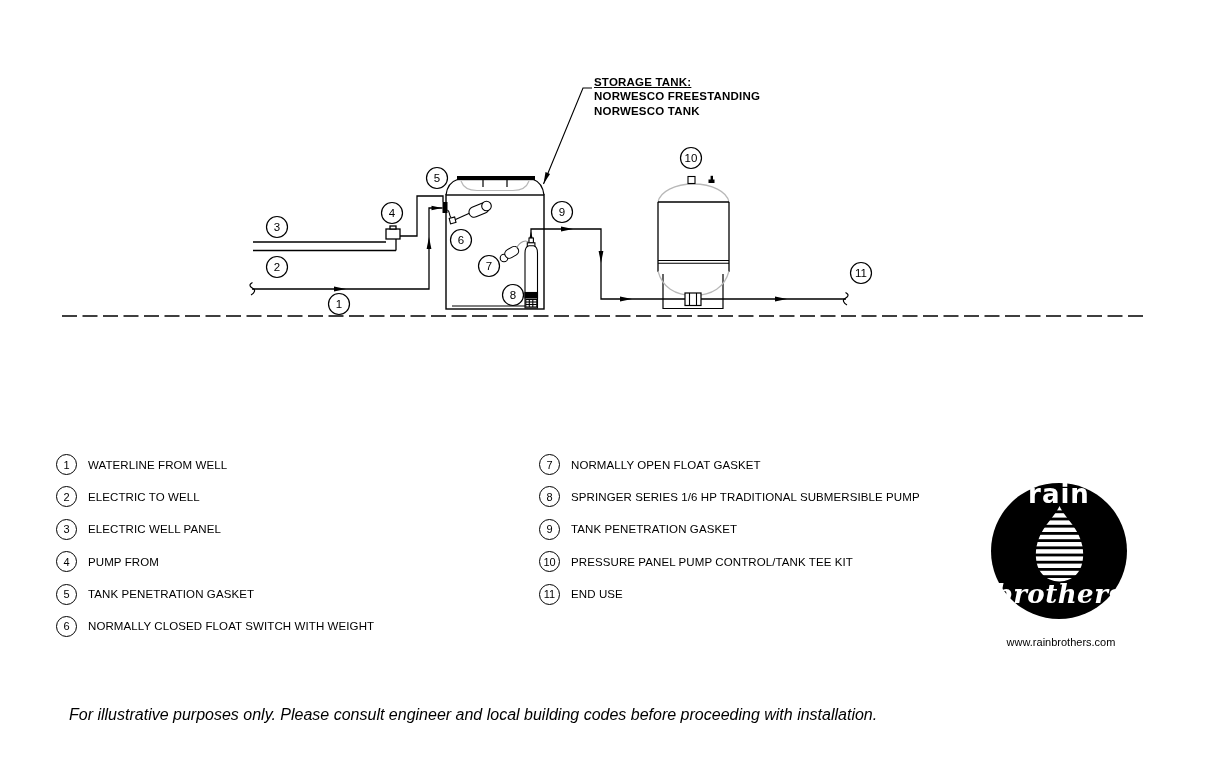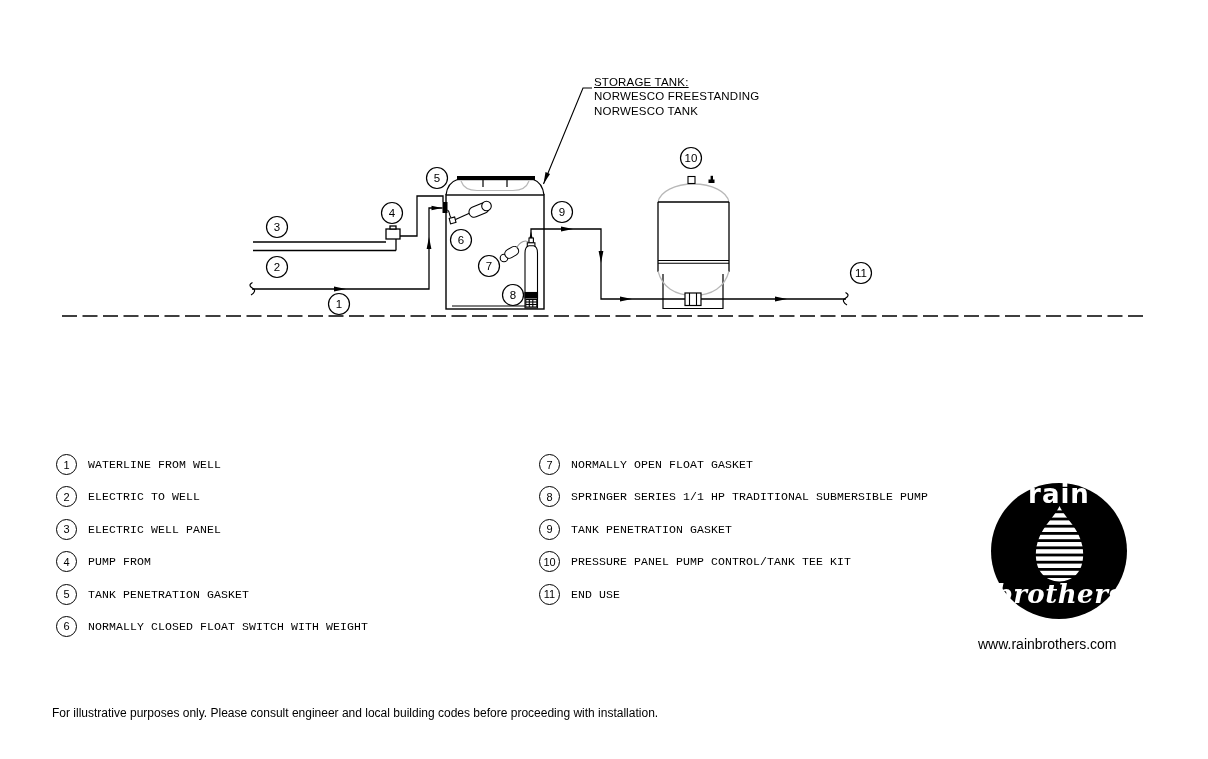--- a/index.html
+++ b/index.html
@@ -7,7 +7,7 @@
        font-family:"Liberation Sans",sans-serif;color:#000;}
   #diagram{position:absolute;left:0;top:0;}
   #diagram text{font-family:"Liberation Sans",sans-serif;font-size:11.5px;fill:#000;stroke:none;}
-  .tank-label{position:absolute;left:594px;top:75px;font-size:11.5px;line-height:14.3px;letter-spacing:.2px;}
+  .tank-label{position:absolute;left:594px;top:75px;font-size:11.5px;line-height:14.3px;letter-spacing:.2px;font-weight:bold;}
   .tank-label .u{text-decoration:underline;}
   .legend{position:absolute;display:flex;flex-direction:column;gap:11.4px;}
   #legend-left{left:56px;top:454px;}

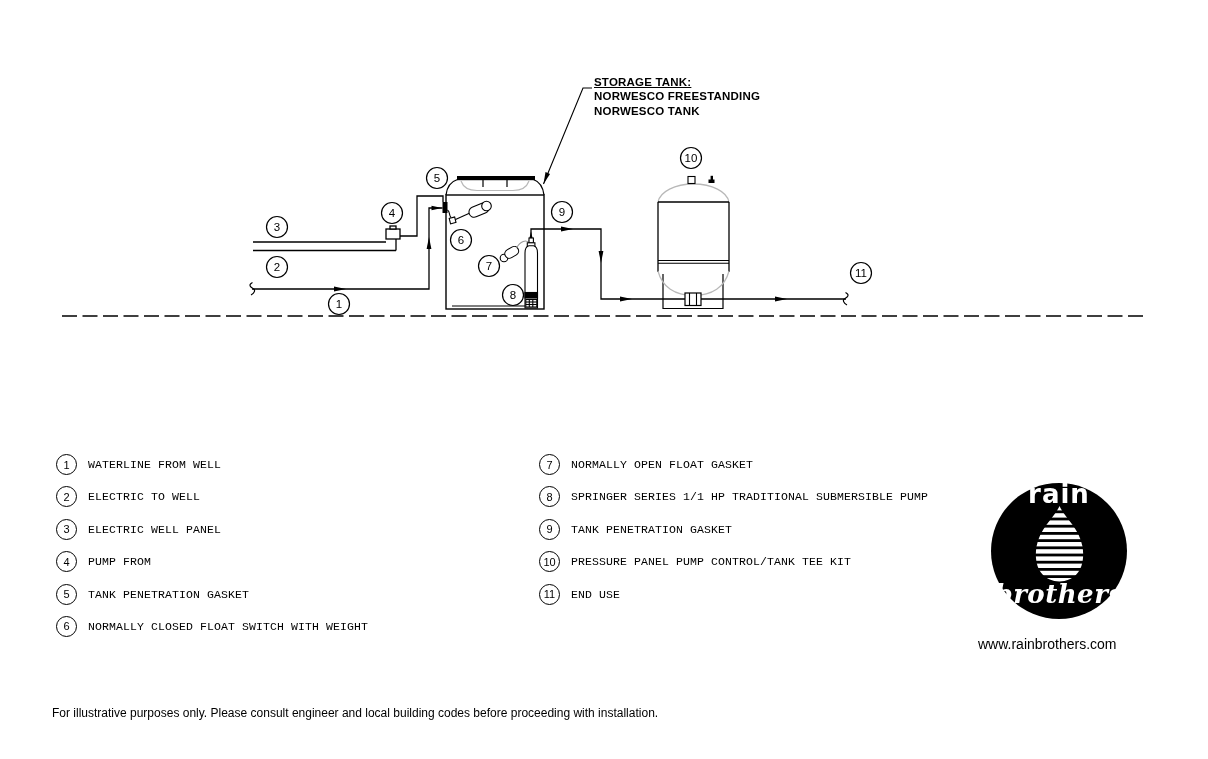--- a/index.html
+++ b/index.html
@@ -15,7 +15,7 @@
   .legend-row{display:flex;align-items:center;gap:11px;height:21px;}
   .callout-badge{width:21px;height:21px;min-width:21px;border:1.3px solid #000;border-radius:50%;
        display:flex;align-items:center;justify-content:center;font-size:11px;box-sizing:border-box;}
-  .legend-label{font-size:11.5px;white-space:nowrap;letter-spacing:.1px;font-family:Liberation Mono, monospace;}
+  .legend-label{font-size:11.5px;white-space:nowrap;letter-spacing:.1px;}
   .logo-wrap{position:absolute;left:987px;top:480px;}
   .logo-rain{font-family:"DejaVu Sans",sans-serif;font-weight:bold;font-size:26px;letter-spacing:1px;}
   .logo-brothers{font-family:"DejaVu Serif",serif;font-style:italic;font-weight:bold;font-size:26px;letter-spacing:.5px;}

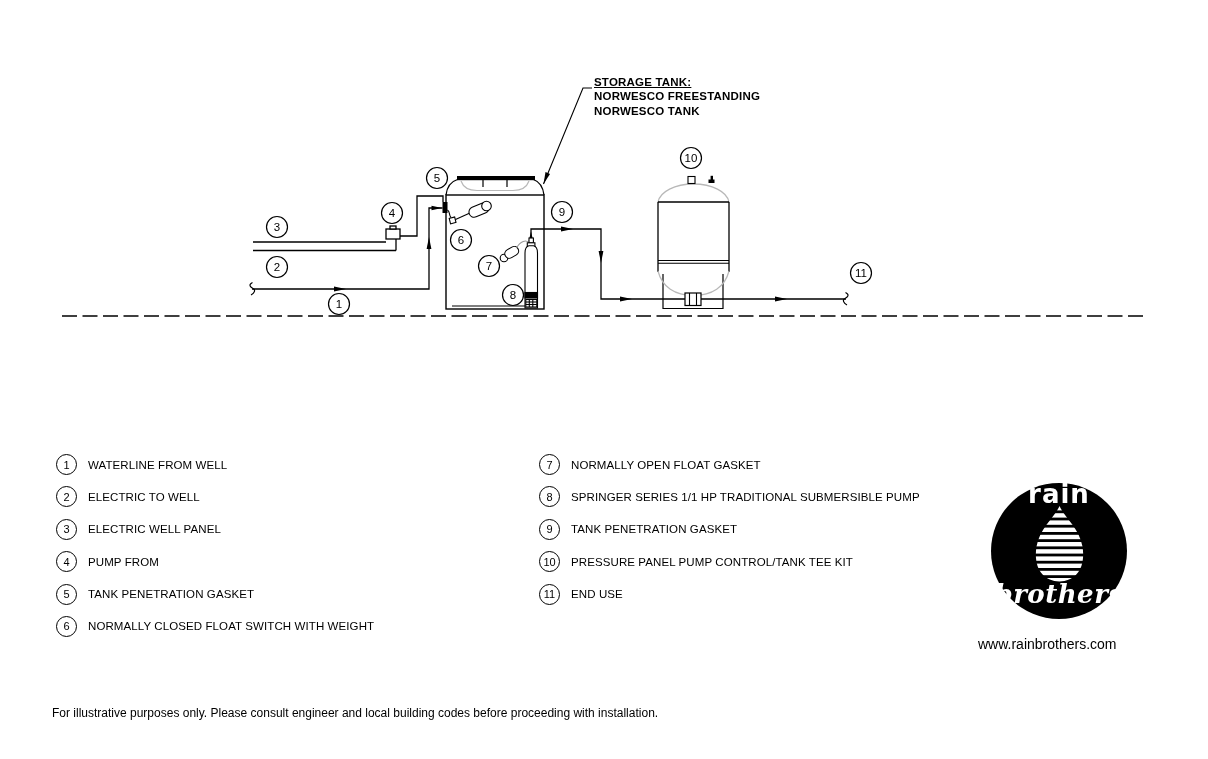--- a/index.html
+++ b/index.html
@@ -208,7 +208,7 @@
     </div>
     <div class="legend-row">
       <span class="callout-badge">8</span>
-      <span class="legend-label">SPRINGER SERIES 1/1 HP TRADITIONAL SUBMERSIBLE PUMP</span>
+      <span class="legend-label">SPRINGER SERIES 1/6 HP TRADITIONAL SUBMERSIBLE PUMP</span>
     </div>
     <div class="legend-row">
       <span class="callout-badge">9</span>

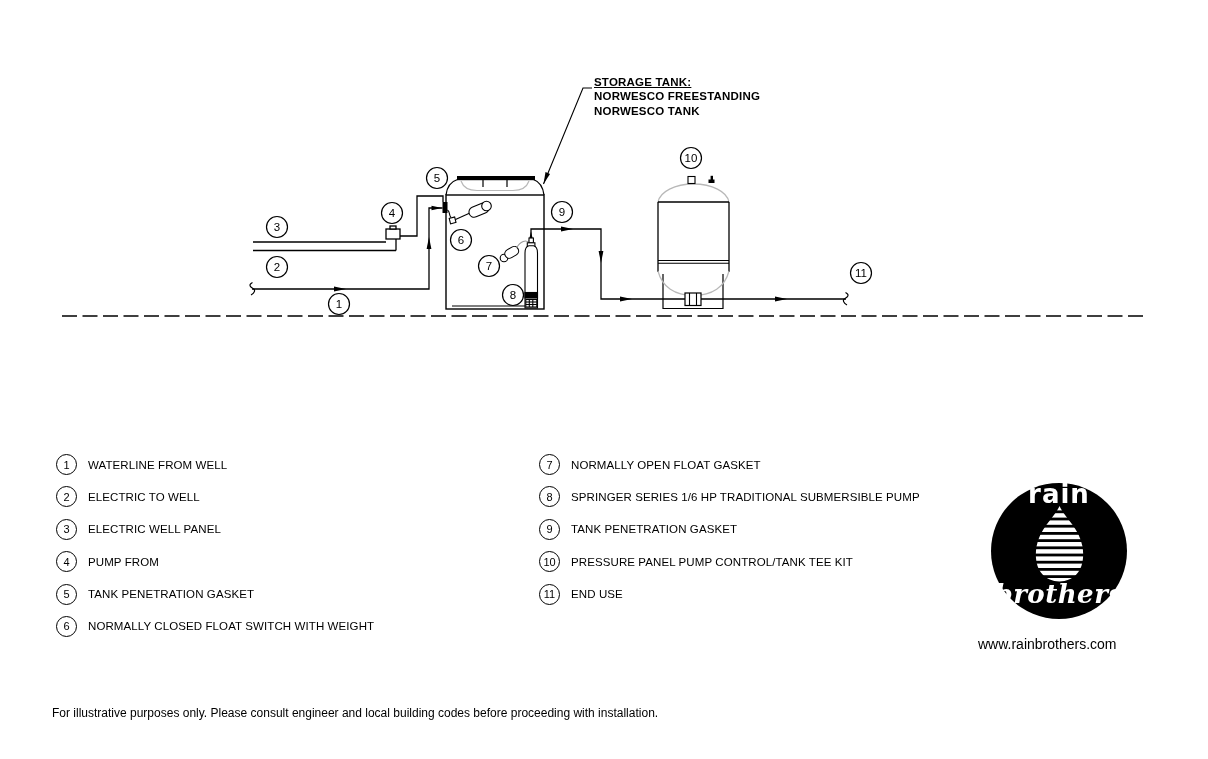--- a/index.html
+++ b/index.html
@@ -19,7 +19,7 @@
   .logo-wrap{position:absolute;left:987px;top:480px;}
   .logo-rain{font-family:"DejaVu Sans",sans-serif;font-weight:bold;font-size:26px;letter-spacing:1px;}
   .logo-brothers{font-family:"DejaVu Serif",serif;font-style:italic;font-weight:bold;font-size:26px;letter-spacing:.5px;}
-  .website{position:absolute;left:978px;top:636px;width:166px;text-align:left;font-size:14px;}
+  .website{position:absolute;left:978px;top:636px;width:166px;text-align:center;font-size:11px;}
   .footer{position:absolute;left:52px;top:706px;font-size:12px;}
 </style>
 </head>

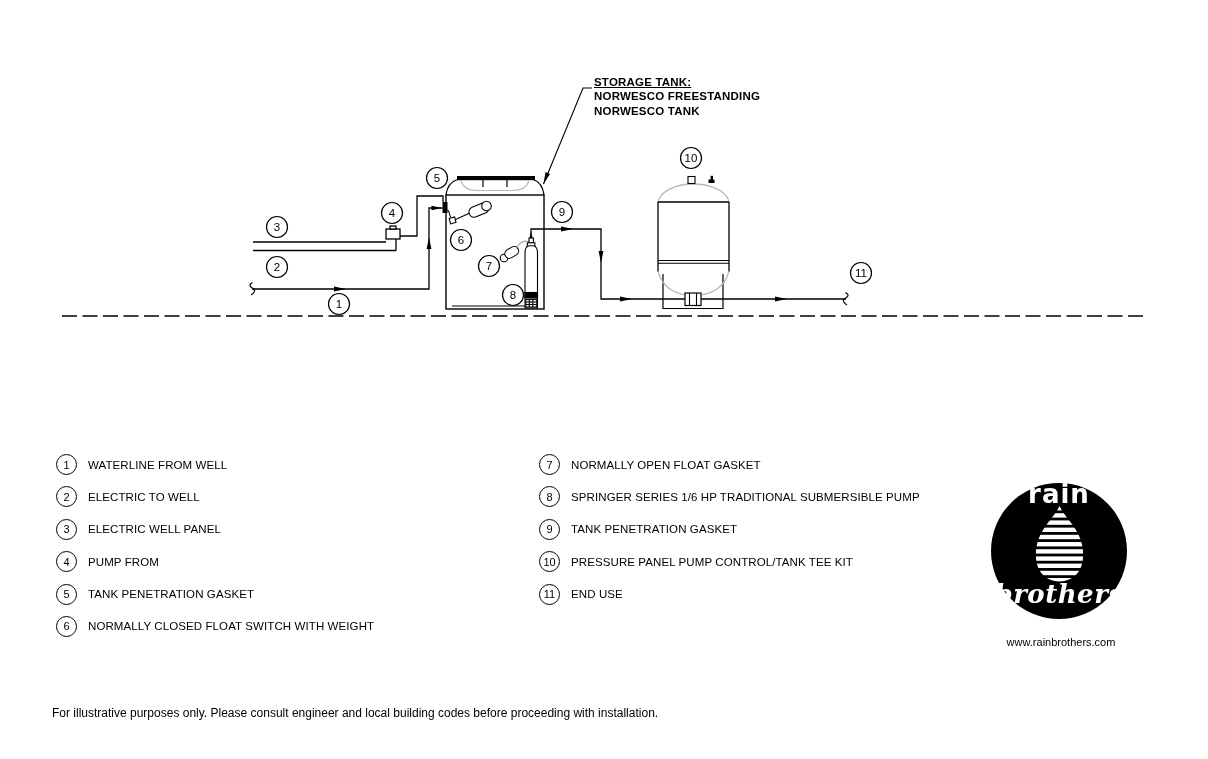--- a/index.html
+++ b/index.html
@@ -20,7 +20,7 @@
   .logo-rain{font-family:"DejaVu Sans",sans-serif;font-weight:bold;font-size:26px;letter-spacing:1px;}
   .logo-brothers{font-family:"DejaVu Serif",serif;font-style:italic;font-weight:bold;font-size:26px;letter-spacing:.5px;}
   .website{position:absolute;left:978px;top:636px;width:166px;text-align:center;font-size:11px;}
-  .footer{position:absolute;left:52px;top:706px;font-size:12px;}
+  .footer{position:absolute;left:69px;top:706px;font-size:16px;font-style:italic;}
 </style>
 </head>
 <body>

